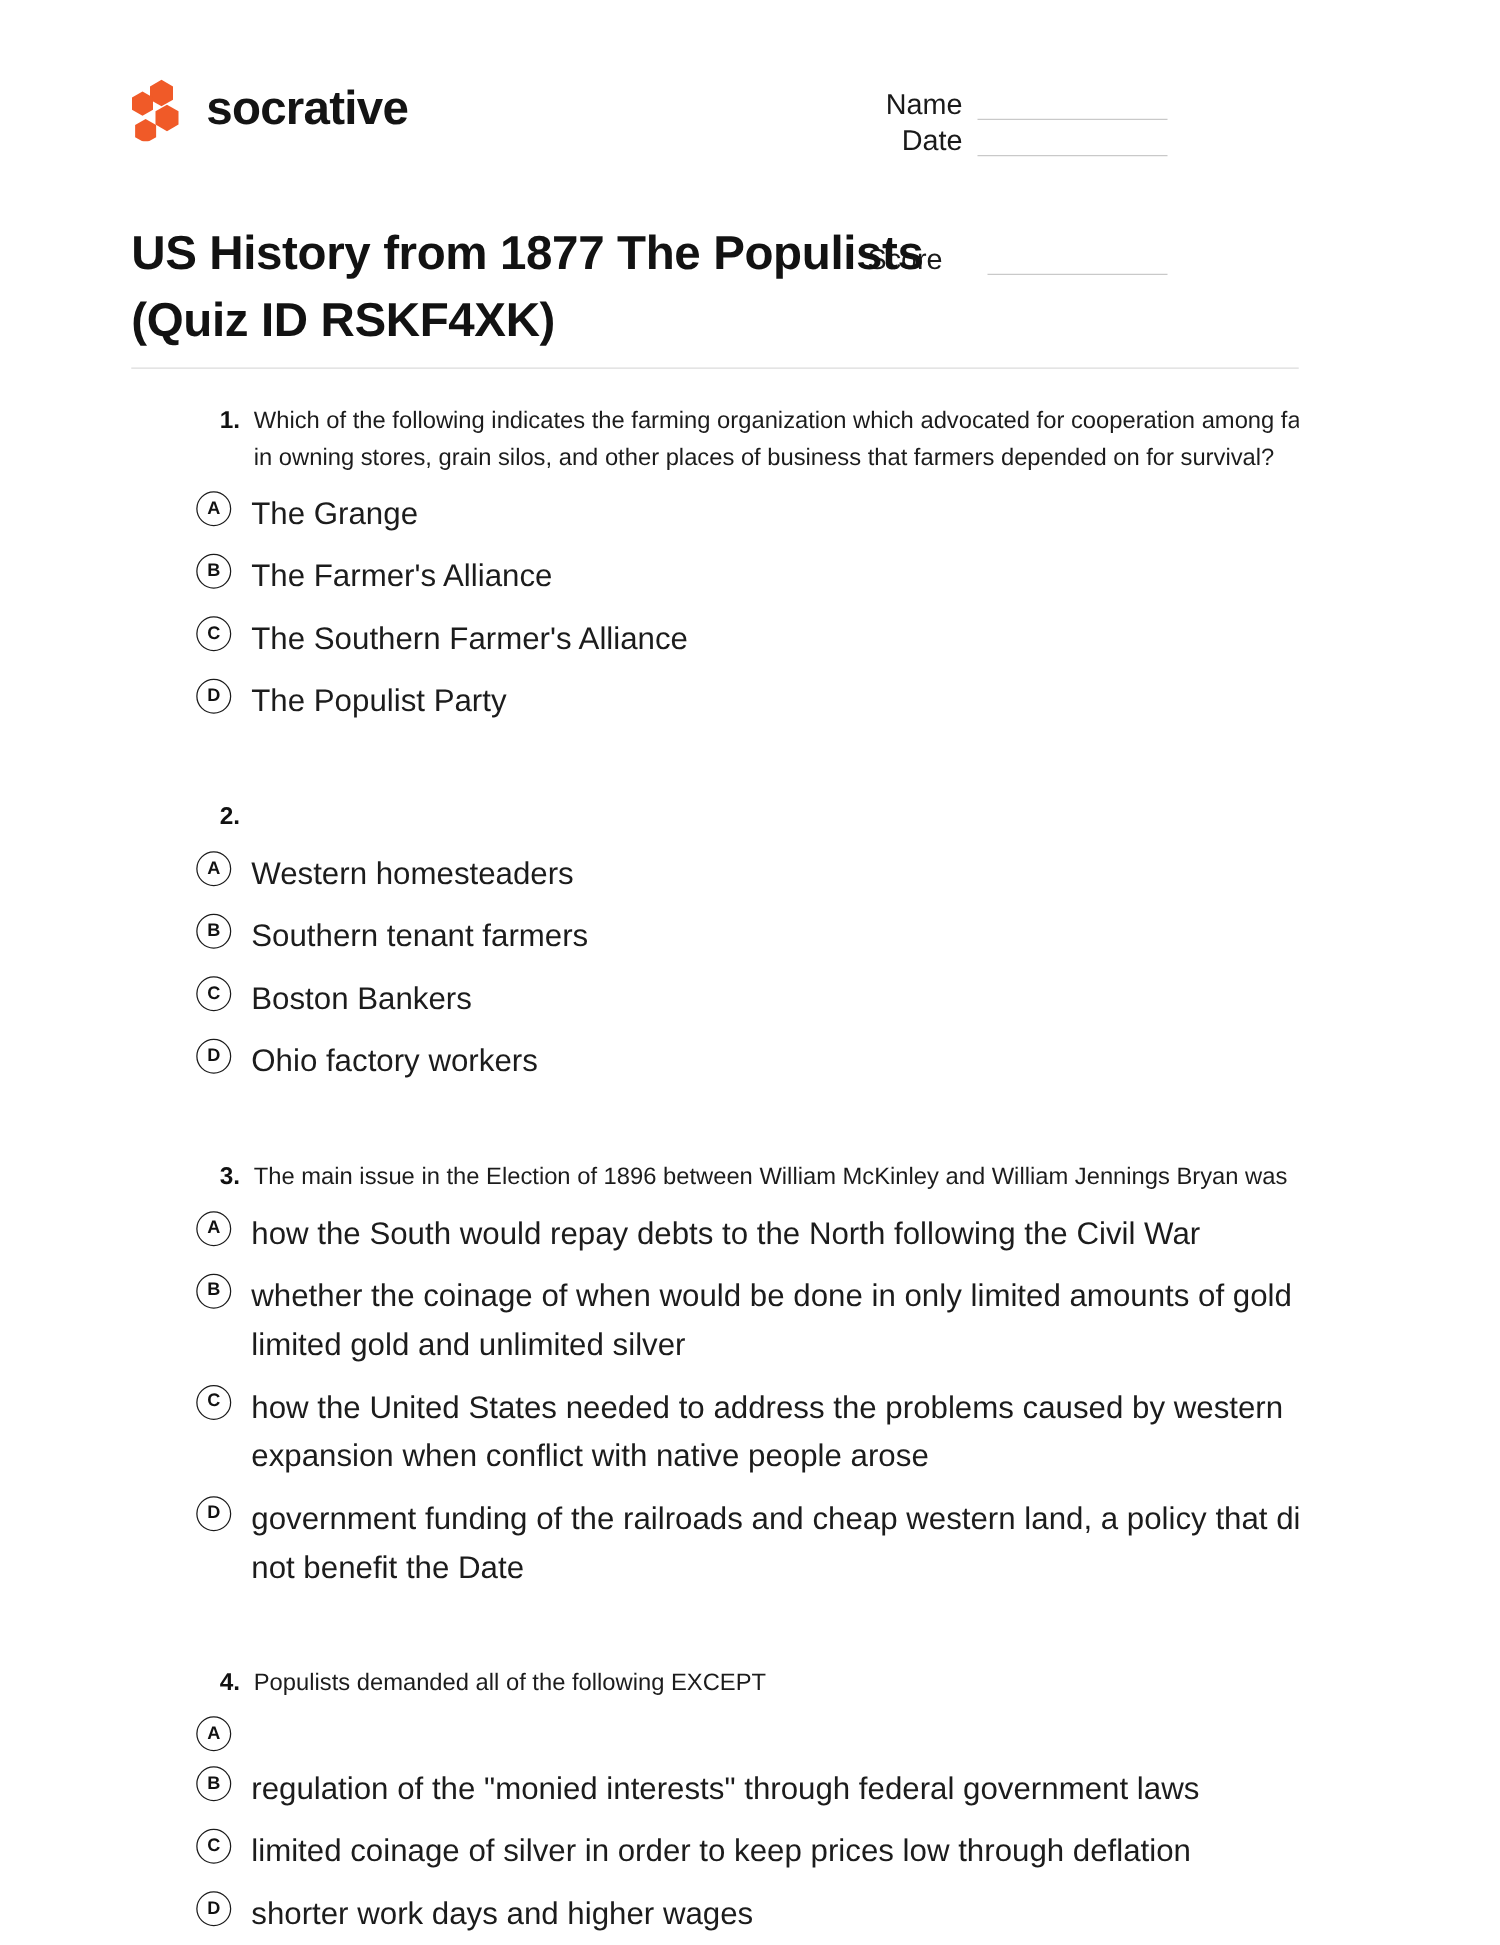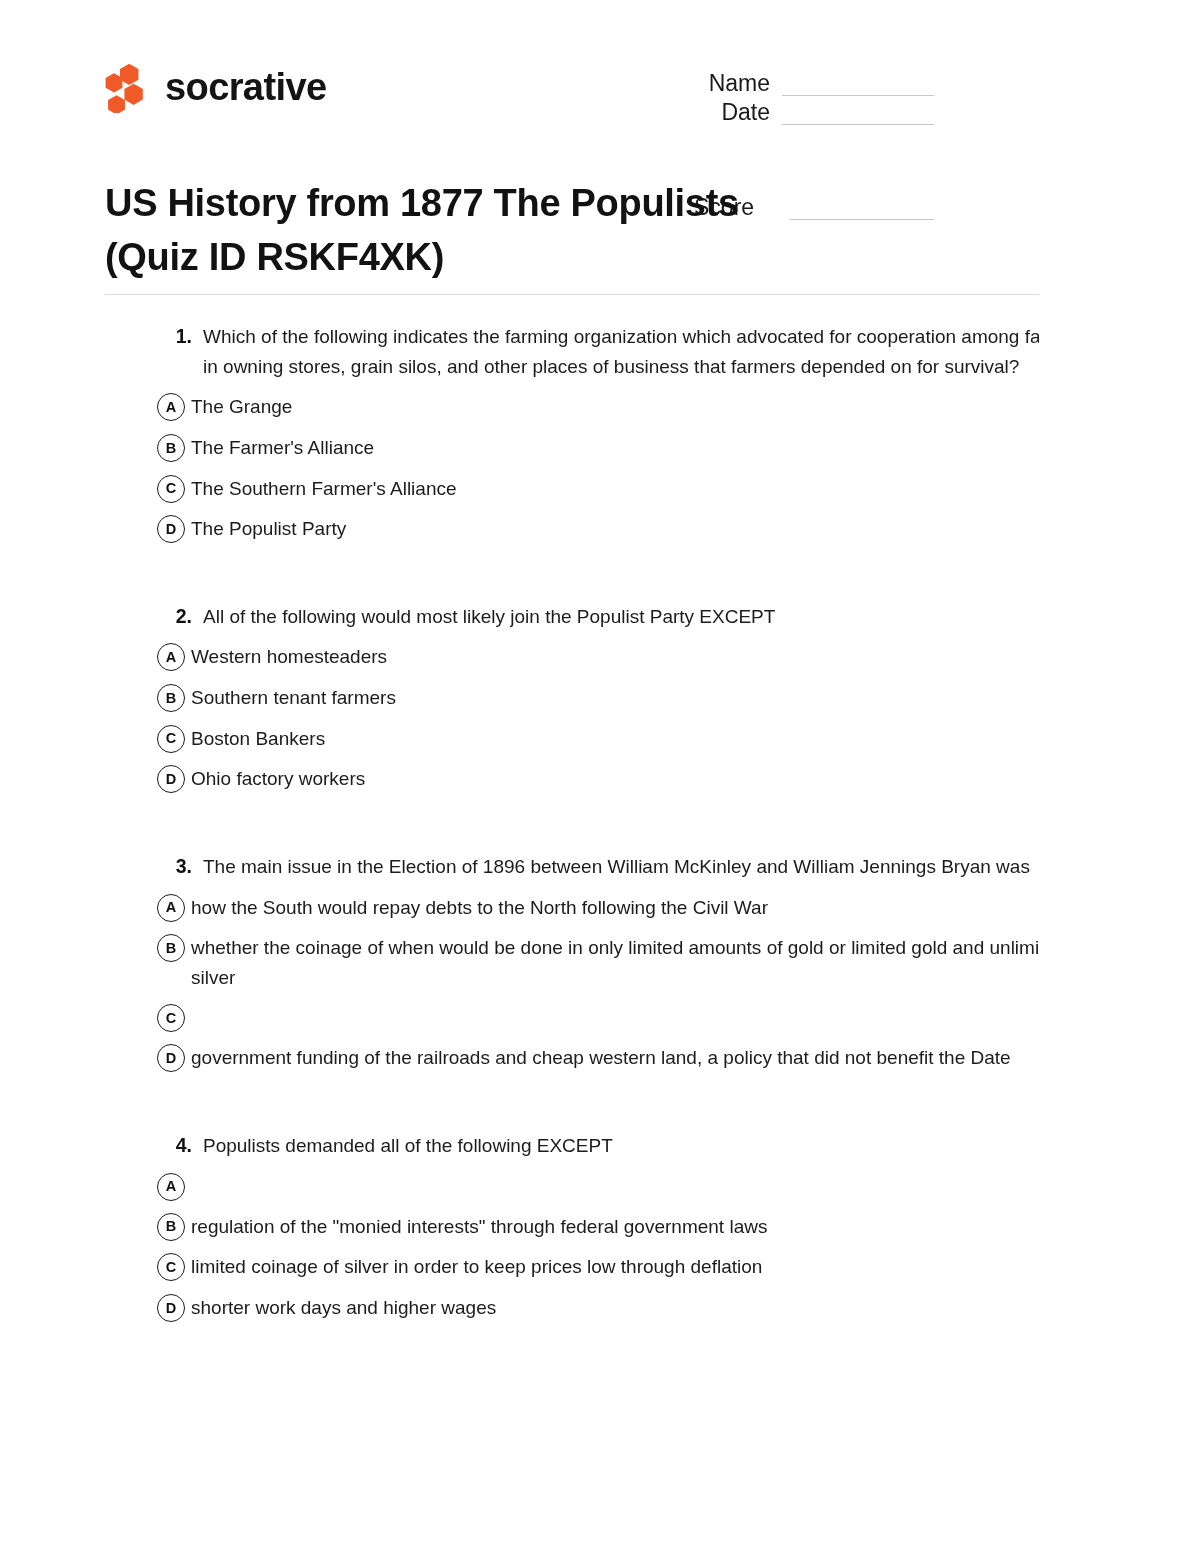--- a/index.html
+++ b/index.html
@@ -169,8 +169,8 @@
   }
   .opt-text {
     flex: 1 1 auto;
-    padding-left: 6px;
-    font-size: 19px;
+    padding-left: 16px;
+    font-size: 25px;
     line-height: 1.56;
     color: #1c1c1c;
   }

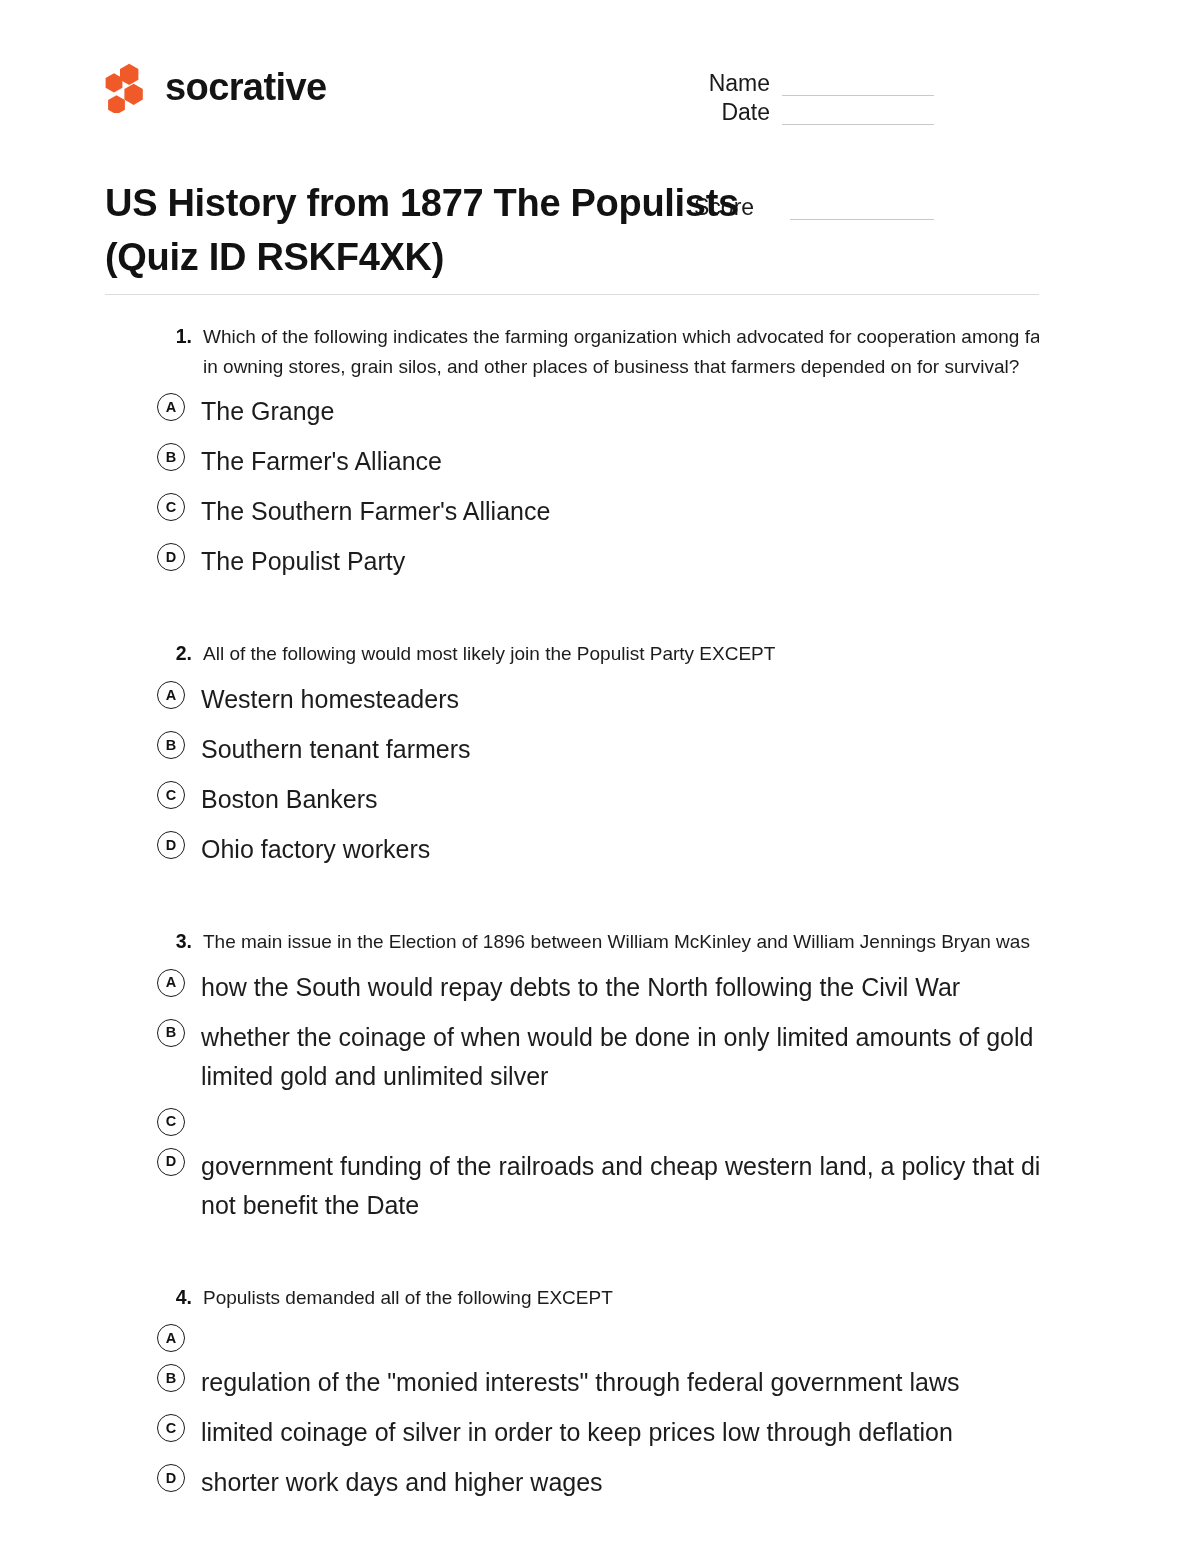--- a/index.html
+++ b/index.html
@@ -242,7 +242,6 @@
       <div class="question-block q2">
         <div class="q-head">
           <div class="q-num">2.</div>
-          <div class="q-text">All of the following would most likely join the Populist Party EXCEPT</div>
         </div>
         <div class="option-row">
           <div class="opt-bubble">A</div>

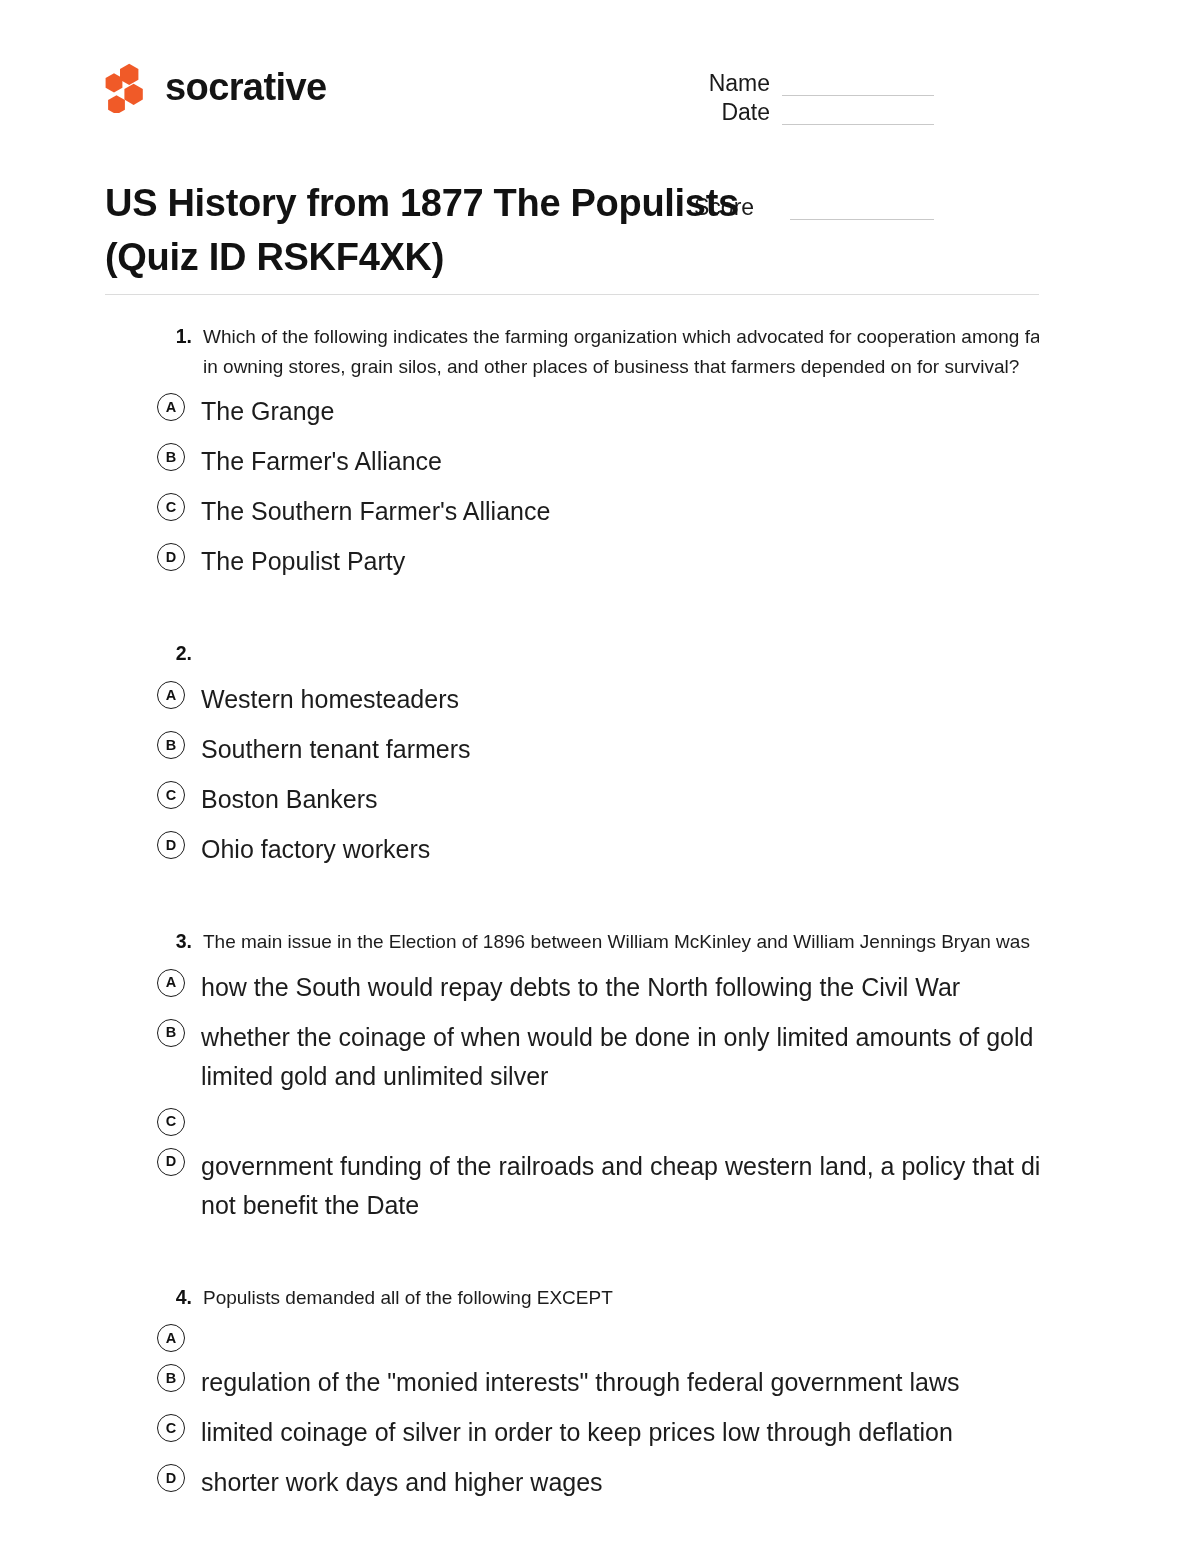--- a/index.html
+++ b/index.html
@@ -275,6 +275,7 @@
         </div>
         <div class="option-row">
           <div class="opt-bubble">C</div>
+          <div class="opt-text">how the United States needed to address the problems caused by western expansion when conflict with native people arose</div>
         </div>
         <div class="option-row">
           <div class="opt-bubble">D</div>

